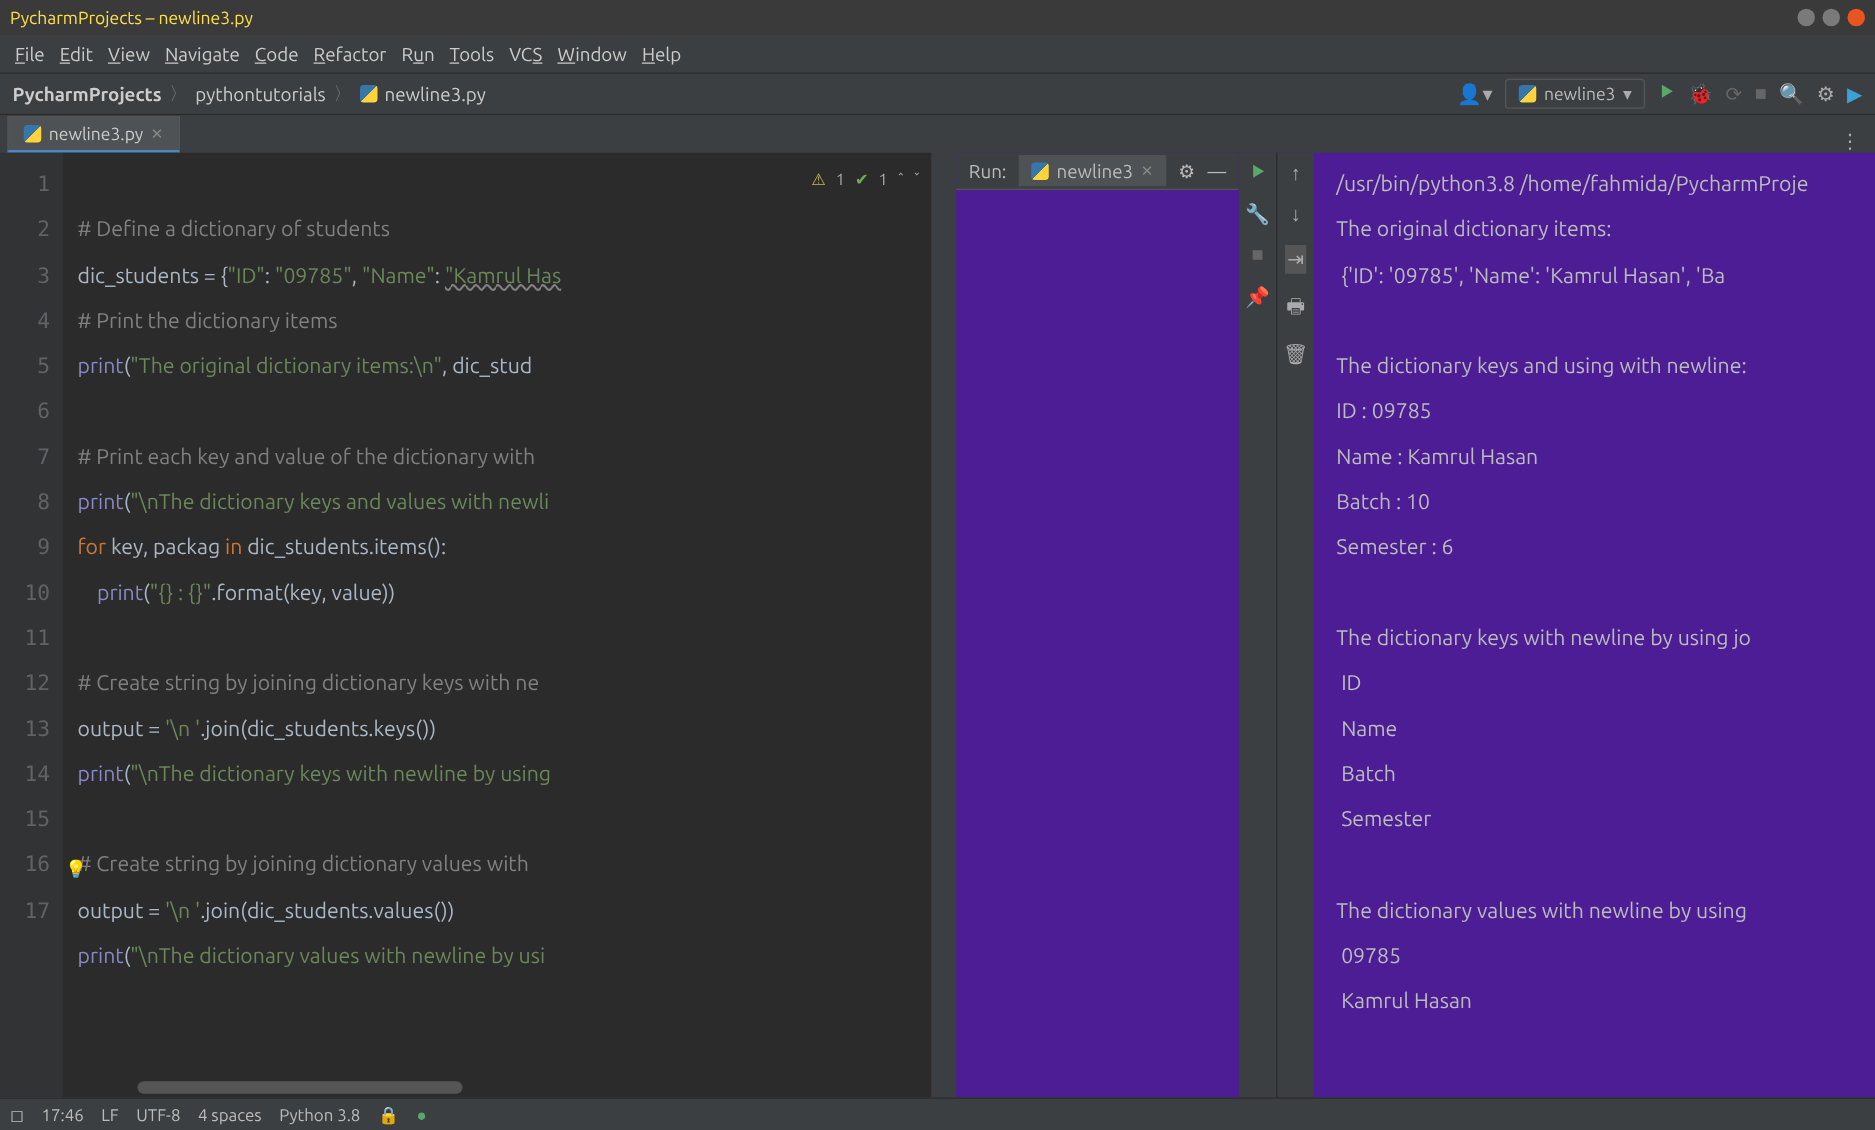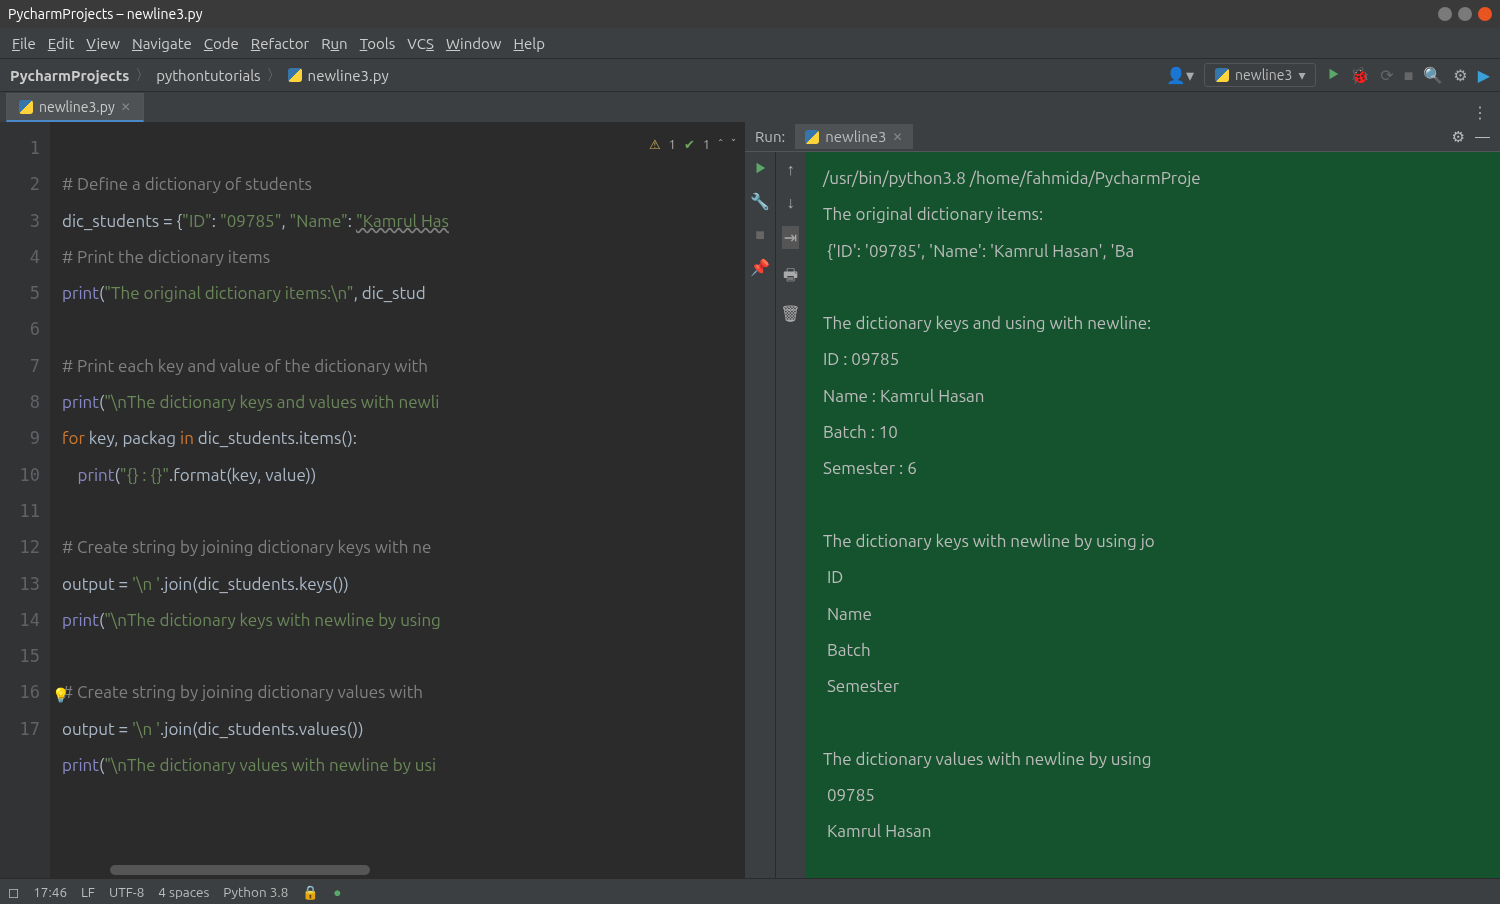--- a/index.html
+++ b/index.html
@@ -4,7 +4,7 @@
 <style>
 * { margin:0; padding:0; box-sizing:border-box; font-family:"Ubuntu",sans-serif; }
 body { background:#3c3f41; color:#bbb; width:1500px; height:904px; overflow:hidden; display:flex; flex-direction:column; }
-.titlebar { height:28px; background:#3a3a3a; display:flex; align-items:center; padding:0 8px; color:#ffffff; font-size:14px; }
+.titlebar { height:28px; background:#3a3a3a; display:flex; align-items:center; padding:0 8px; color:#fde047; font-size:14px; }
 .titlebar .wc { margin-left:auto; display:flex; gap:6px; }
 .wc span { width:14px; height:14px; border-radius:50%; display:inline-block; }
 .wc .min{background:#7a7a7a;} .wc .max{background:#7a7a7a;} .wc .close{background:#e95420;}

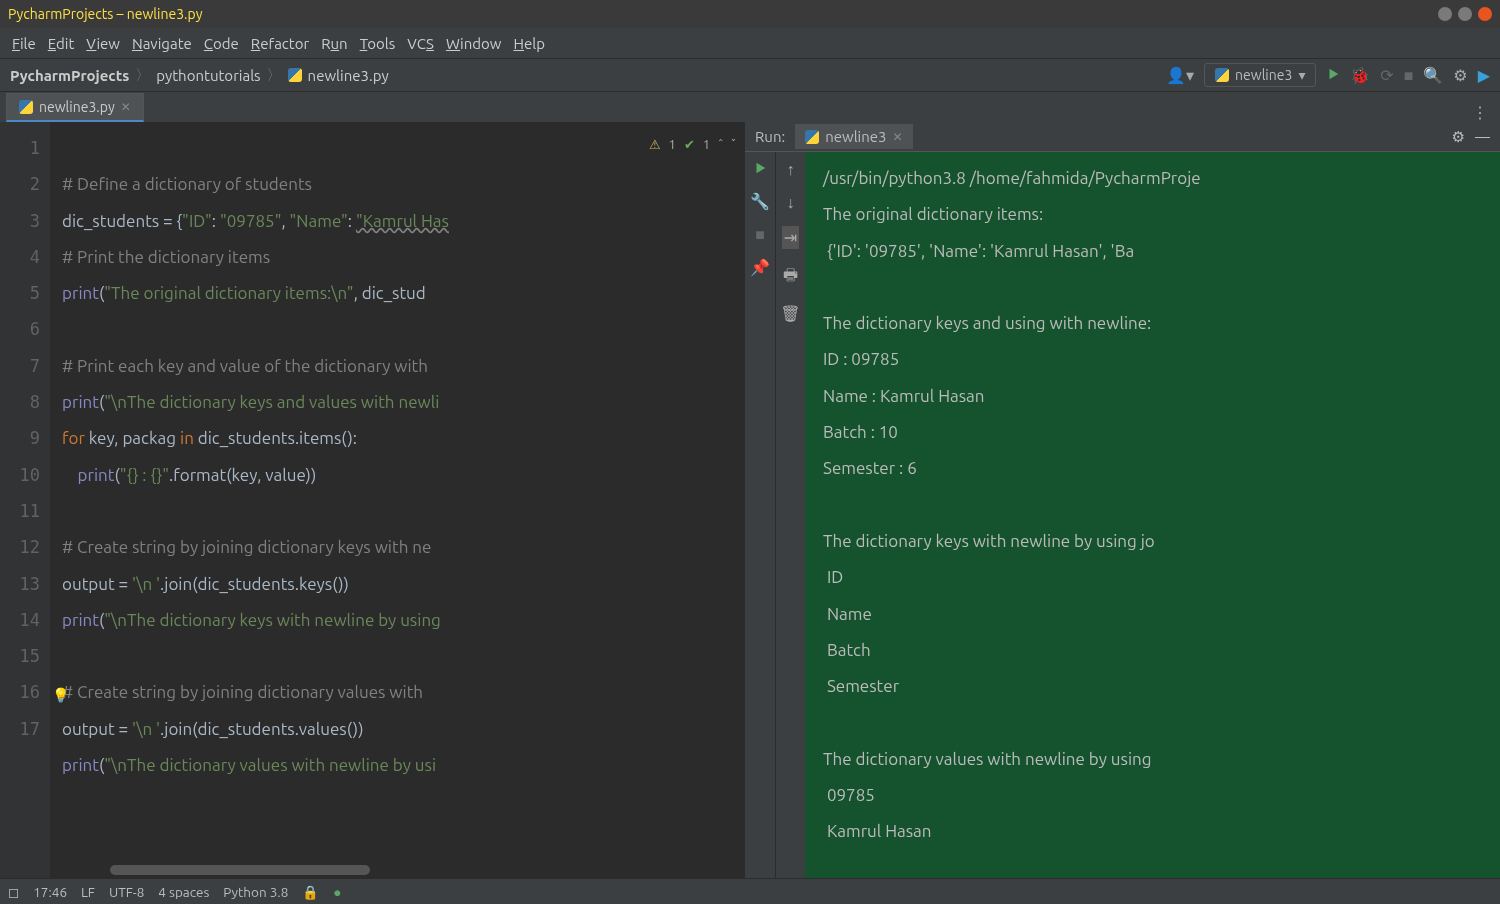--- a/index.html
+++ b/index.html
@@ -27,7 +27,7 @@
 .c-comment{color:#808080;} .c-kw{color:#cc7832;} .c-str{color:#6a8759;} .c-builtin{color:#8888c6;}
 .code .insp{position:absolute; top:4px; right:8px; color:#aaa; font-size:13px; display:flex; gap:8px; align-items:center;}
 .insp .warn{color:#c9b35e;} .insp .ok{color:#6fa85e;}
-.runpanel { flex:1; display:flex; flex-direction:column; background:#14532d; }
+.runpanel { flex:1; display:flex; flex-direction:row; background:#4c1d95;margin-left:20px; }
 .runhdr { height:30px; background:#3c3f41; display:flex; align-items:center; padding:0 10px; gap:10px; color:#bbb; font-size:15px; border-bottom:1px solid #555;}
 .runhdr .rtab{ background:#4e5254; padding:4px 10px; display:flex; gap:6px; align-items:center; }
 .runhdr .rtab .x{color:#888; font-size:12px;}

